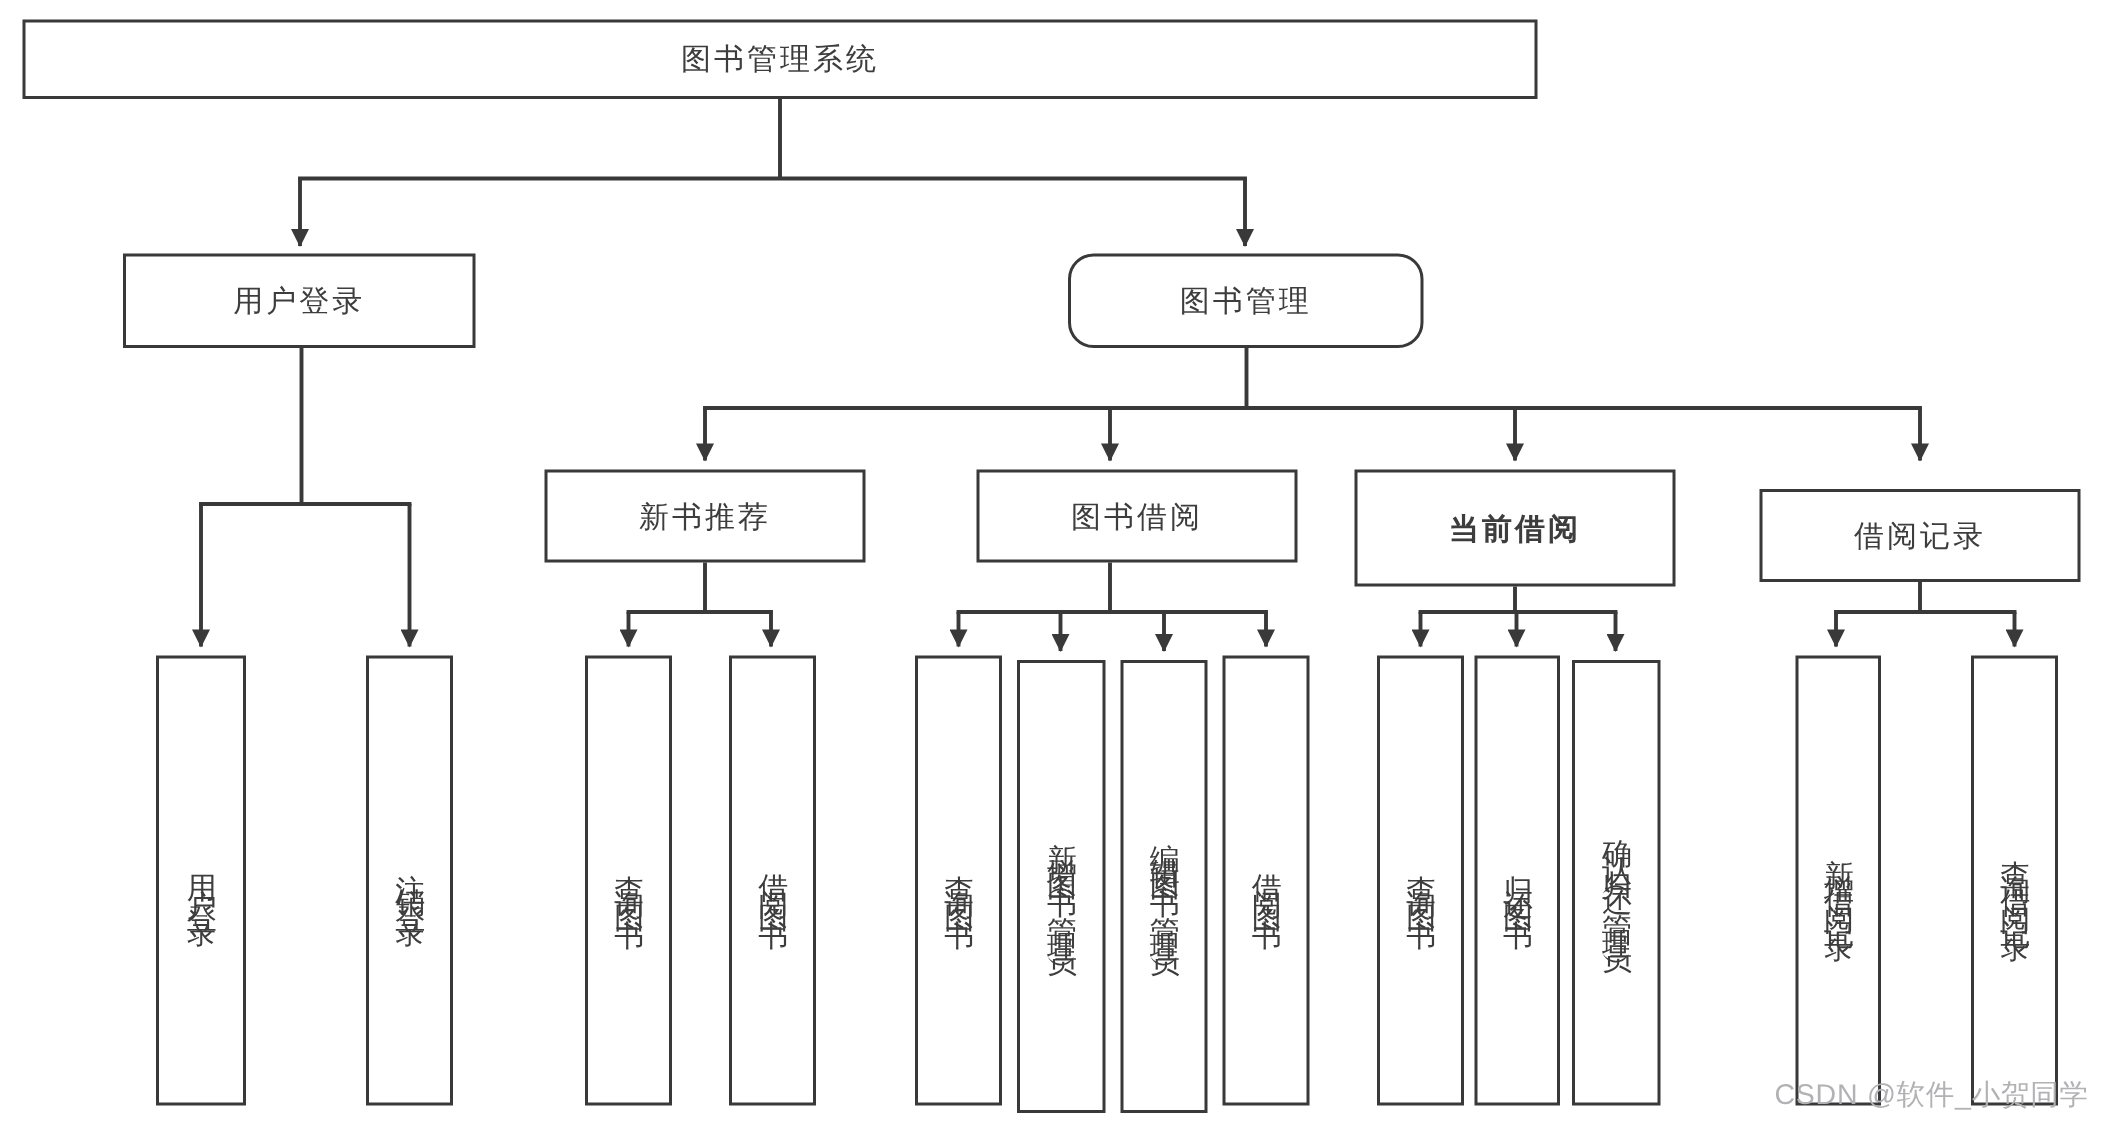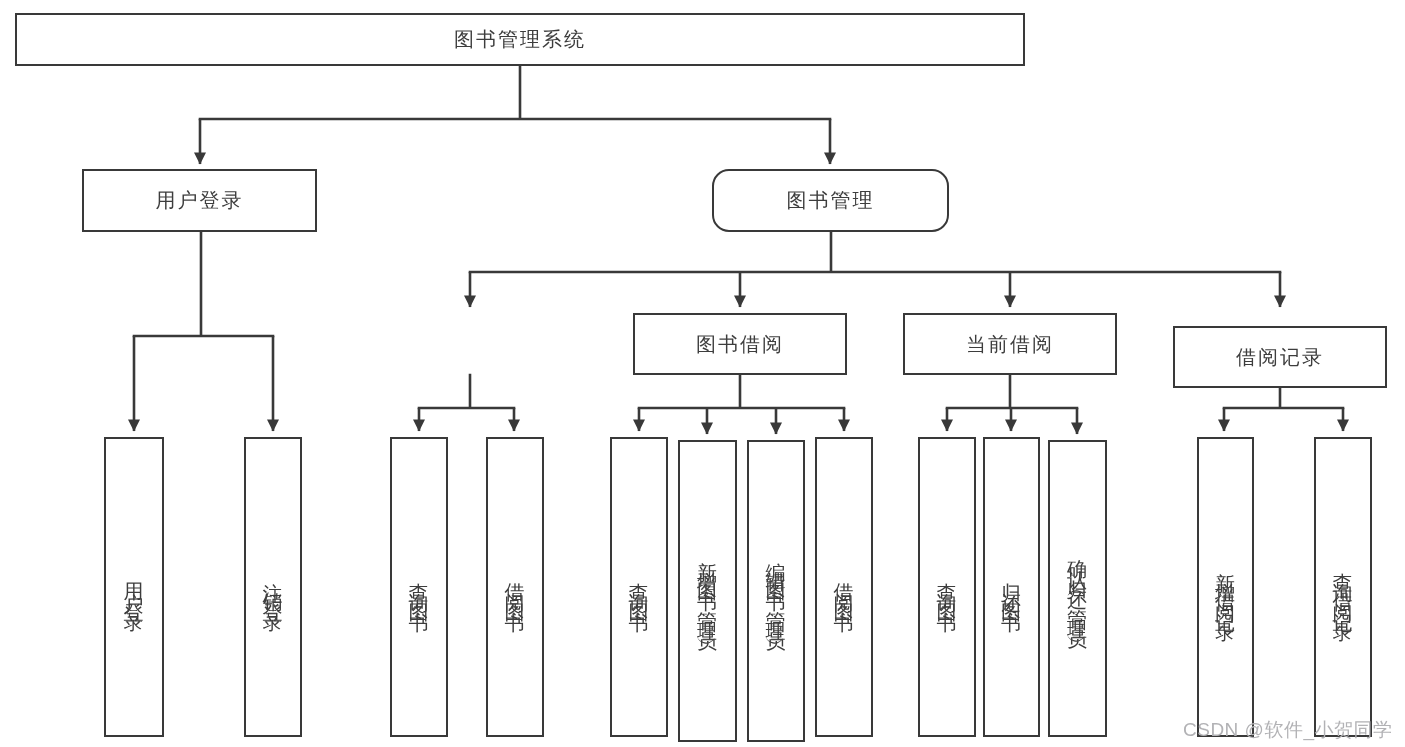--- a/index.html
+++ b/index.html
@@ -115,6 +115,9 @@
     <span class="h-label">图书管理</span>
   </div>
 
+  <div class="node" style="left:363px; top:313px; width:214px; height:62px;">
+    <span class="h-label">新书推荐</span>
+  </div>
   <div class="node" style="left:633px; top:313px; width:214px; height:62px;text-align:center;">
     <span class="h-label">图书借阅</span>
   </div>

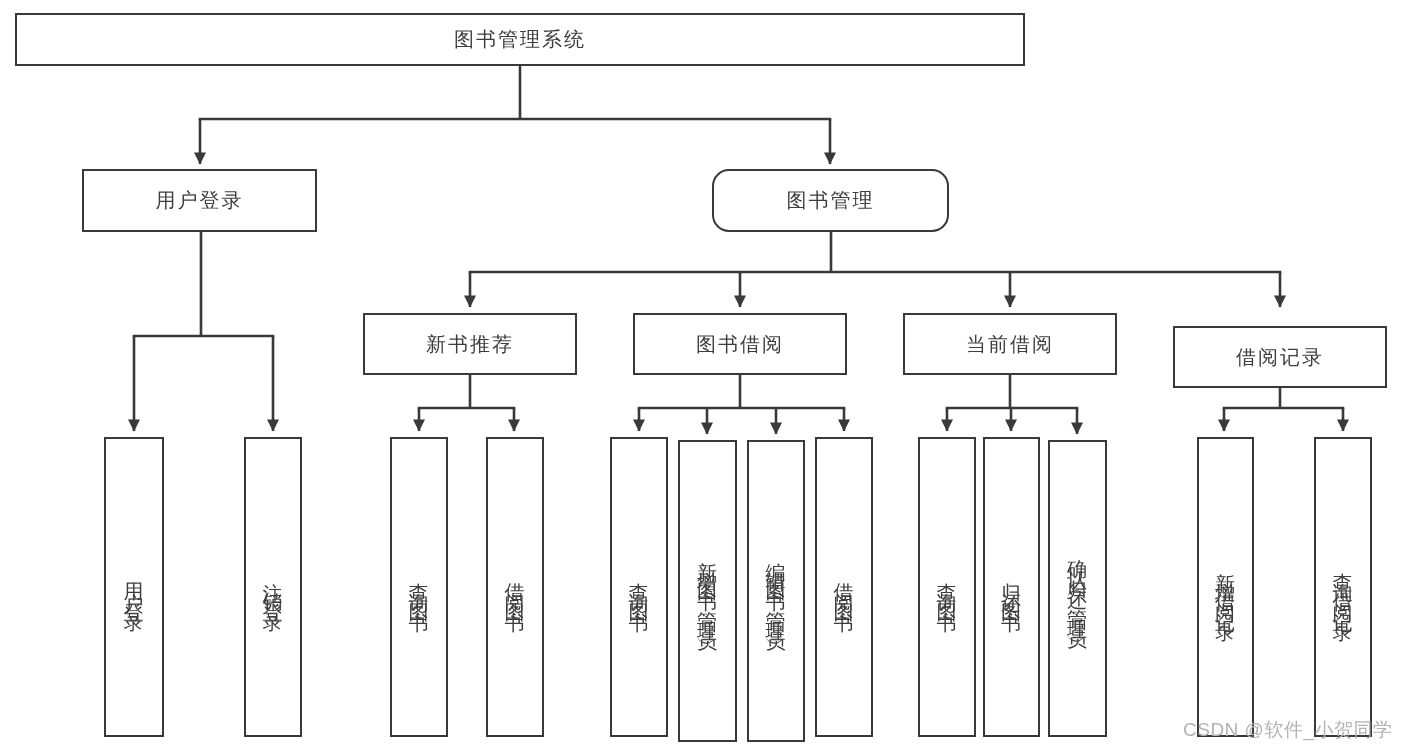--- a/index.html
+++ b/index.html
@@ -118,7 +118,7 @@
   <div class="node" style="left:363px; top:313px; width:214px; height:62px;">
     <span class="h-label">新书推荐</span>
   </div>
-  <div class="node" style="left:633px; top:313px; width:214px; height:62px;text-align:center;">
+  <div class="node" style="left:651px; top:313px; width:214px; height:62px;text-align:center;">
     <span class="h-label">图书借阅</span>
   </div>
   <div class="node" style="left:903px; top:313px; width:214px; height:62px;">

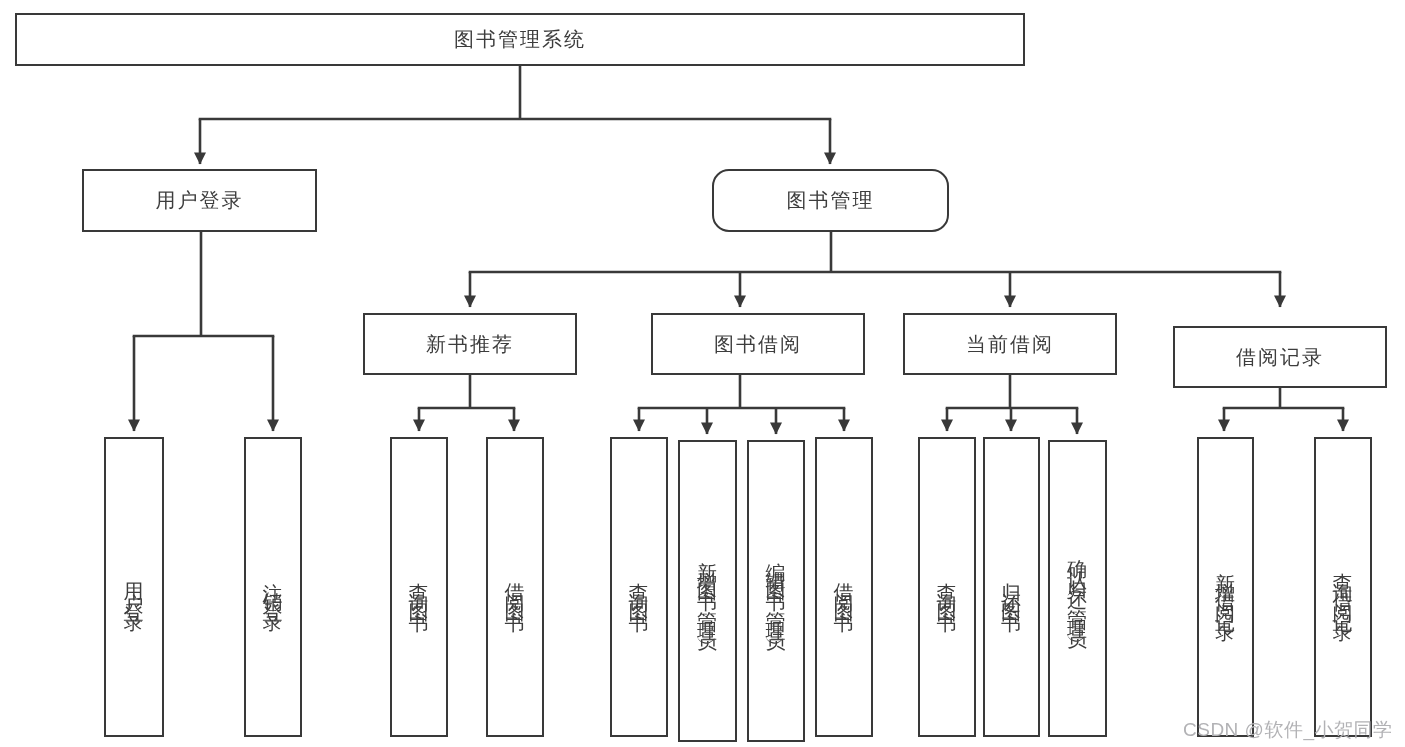--- a/index.html
+++ b/index.html
@@ -121,7 +121,7 @@
   <div class="node" style="left:651px; top:313px; width:214px; height:62px;text-align:center;">
     <span class="h-label">图书借阅</span>
   </div>
-  <div class="node" style="left:903px; top:313px; width:214px; height:62px;">
+  <div class="node" style="left:903px; top:313px; width:214px; height:78px;font-weight:bold;">
     <span class="h-label">当前借阅</span>
   </div>
   <div class="node" style="left:1173px; top:313px; width:214px; height:62px;margin-top:13px;">

